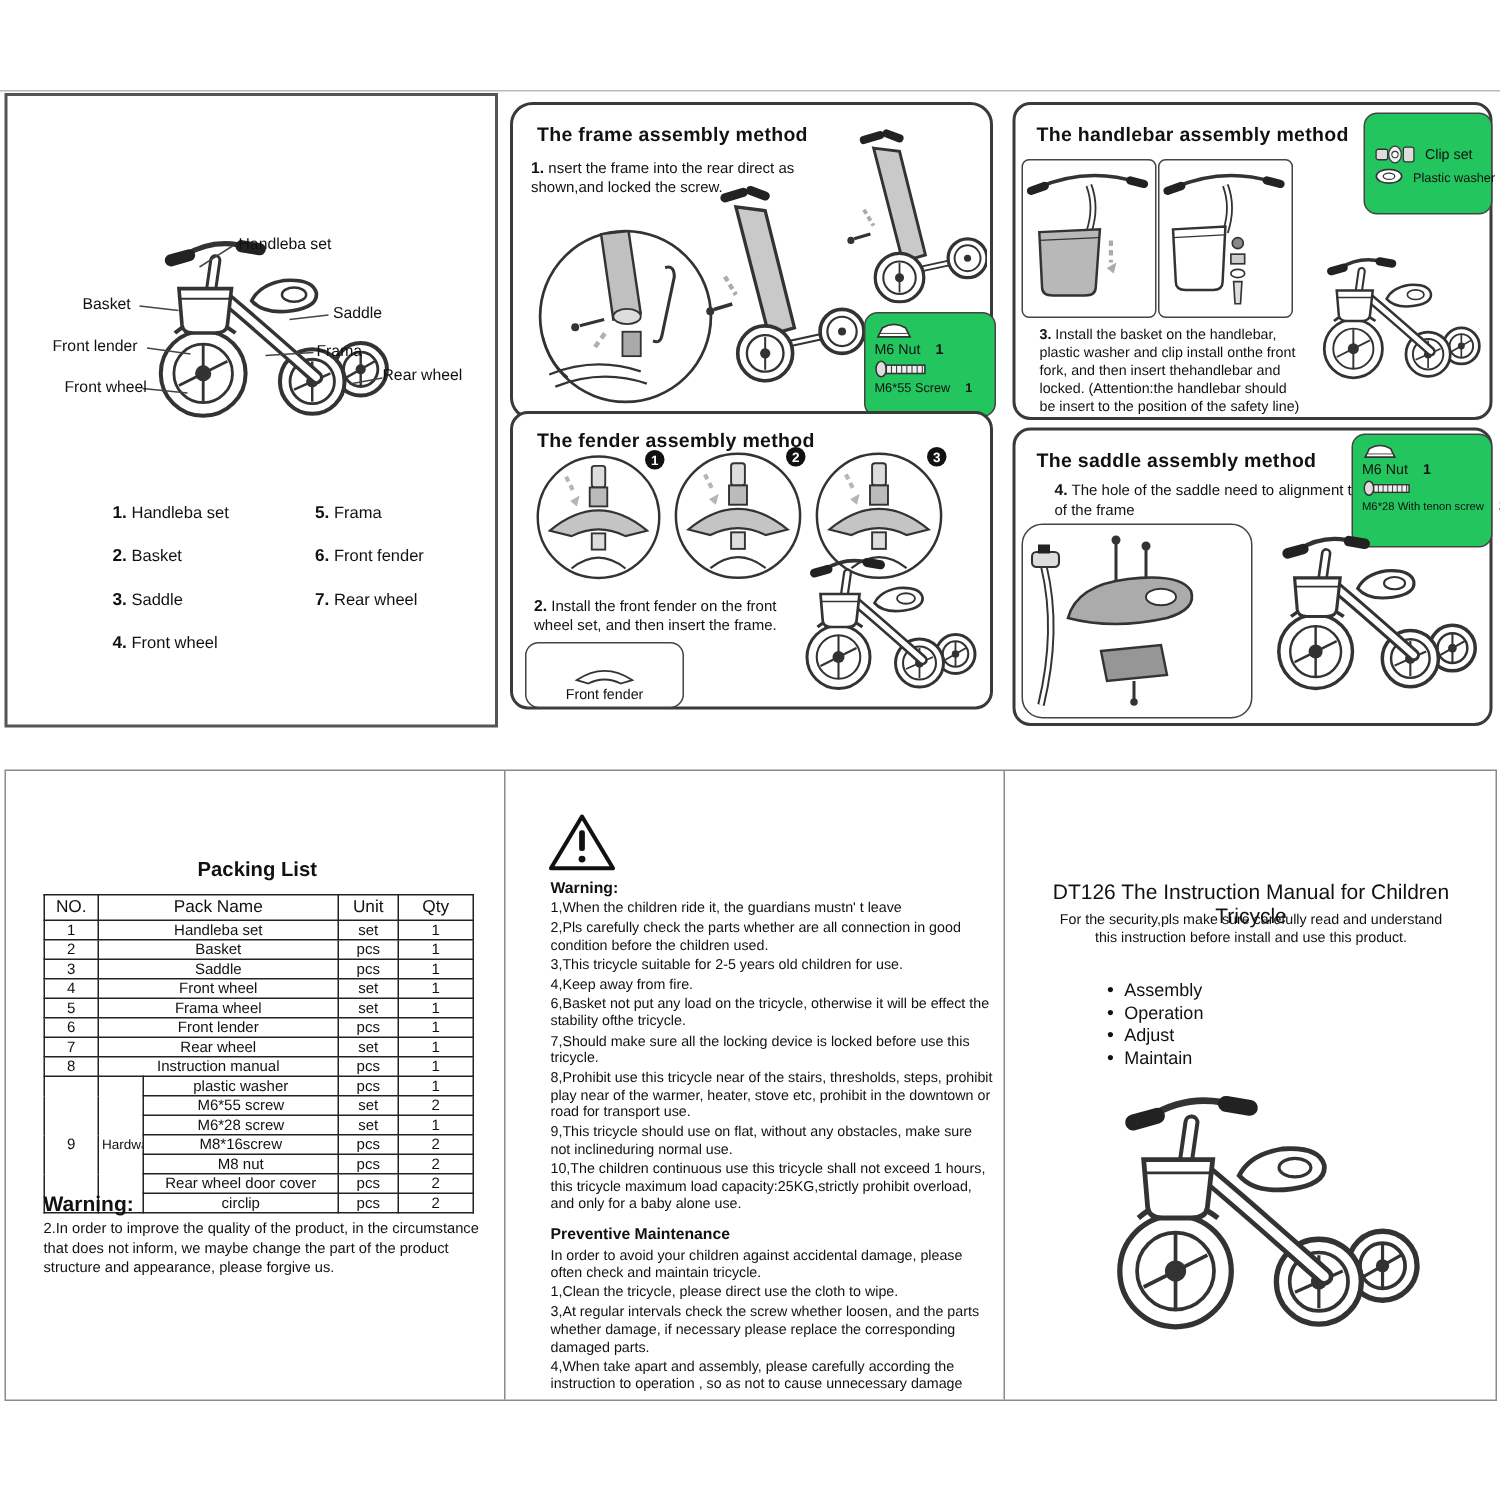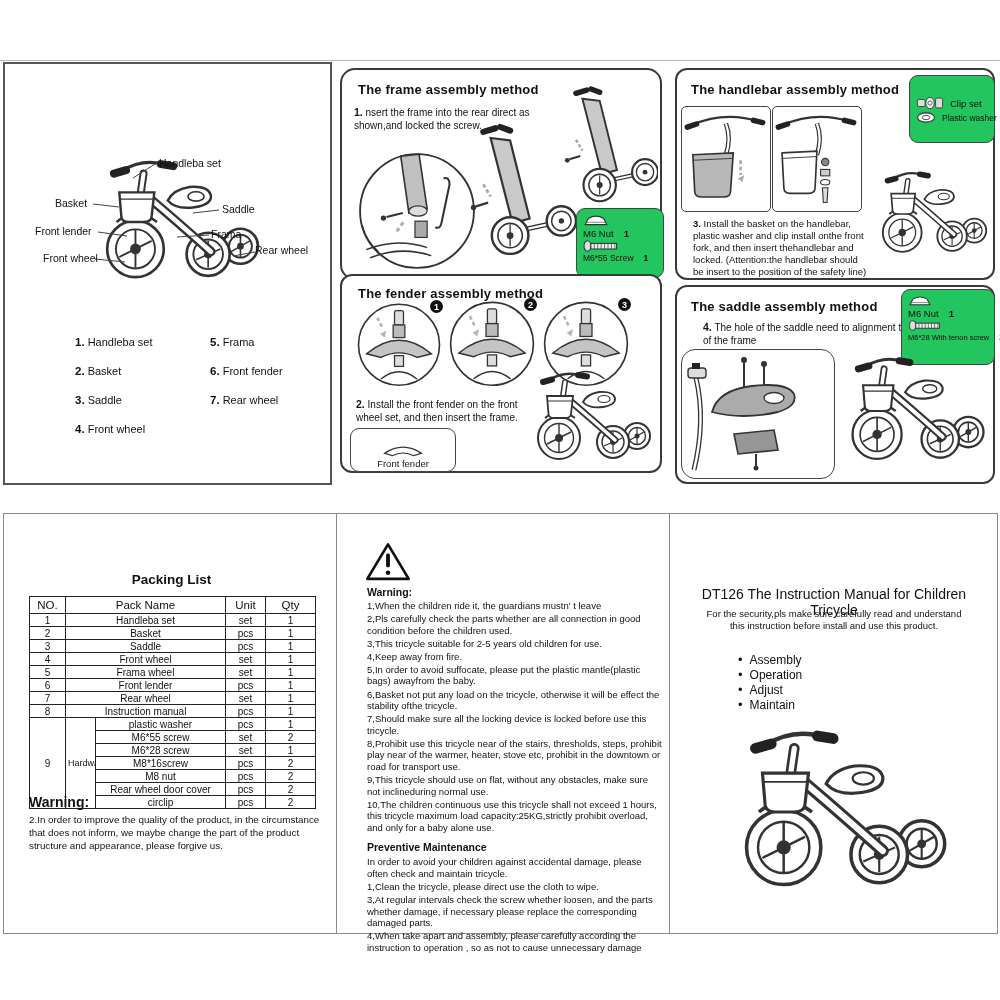--- a/index.html
+++ b/index.html
@@ -487,7 +487,6 @@
         <p>2,Pls carefully check the parts whether are all connection in good condition before the children used.</p>
         <p>3,This tricycle suitable for 2-5 years old children for use.</p>
         <p>4,Keep away from fire.</p>
-        <p>5,In order to avoid suffocate, please put the plastic mantle(plastic bags) awayfrom the baby.</p>
         <p>6,Basket not put any load on the tricycle, otherwise it will be effect the stability ofthe tricycle.</p>
         <p>7,Should make sure all the locking device is locked before use this tricycle.</p>
         <p>8,Prohibit use this tricycle near of the stairs, thresholds, steps, prohibit play near of the warmer, heater, stove etc, prohibit in the downtown or road for transport use.</p>

